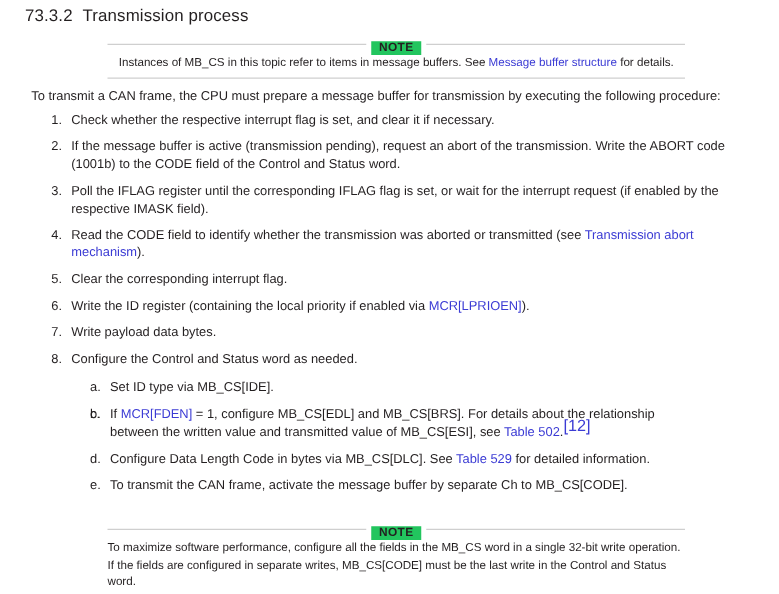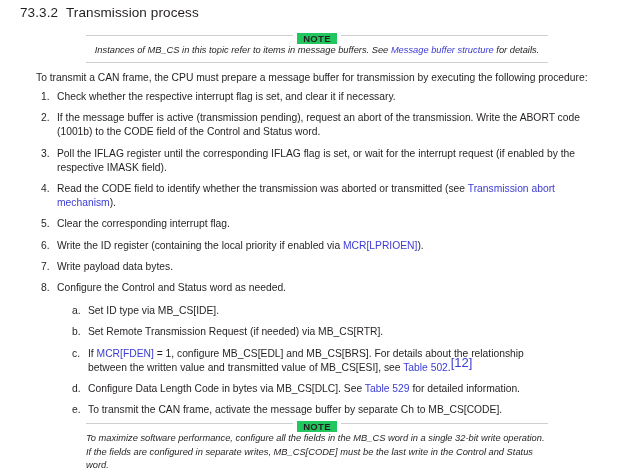--- a/index.html
+++ b/index.html
@@ -76,7 +76,6 @@
     color: #231f20;
     text-align: left;
     padding-top: 3px;
-    font-style: italic;
   }
   .note-body.centered { text-align: center; }
   .note-rule-bottom {

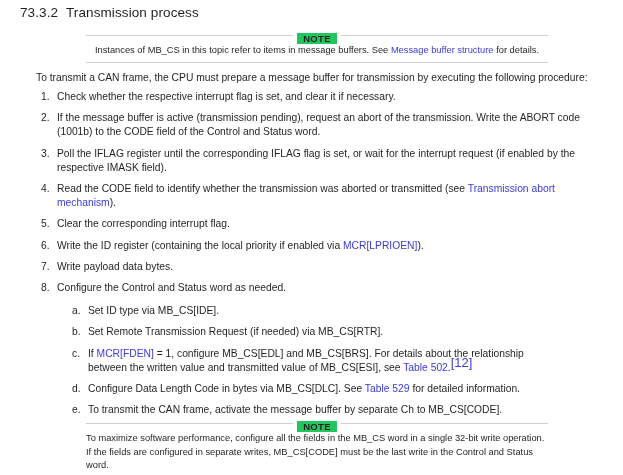--- a/index.html
+++ b/index.html
@@ -91,7 +91,7 @@
   
   .intro {
     position: absolute;
-    left: 36px;
+    left: 25px;
     top: 71px;
     width: 585px;
     font-size: 10.3px;

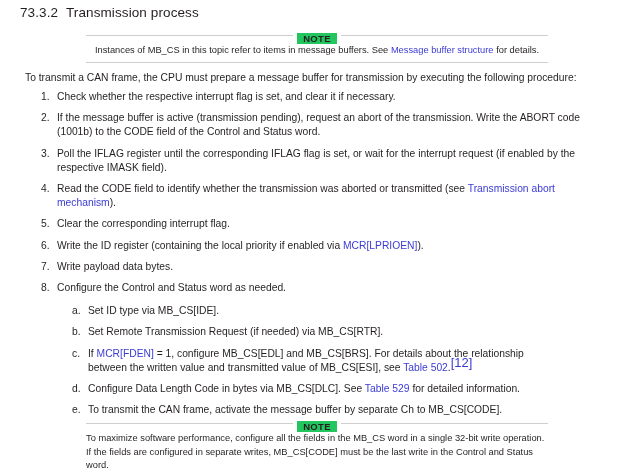--- a/index.html
+++ b/index.html
@@ -234,7 +234,6 @@
 
         <div class="sli">
           <span class="marker">b.</span>
-          <span class="txt">Set Remote Transmission Request (if needed) via MB_CS[RTR].</span>
         </div>
 
         <div class="sli">

